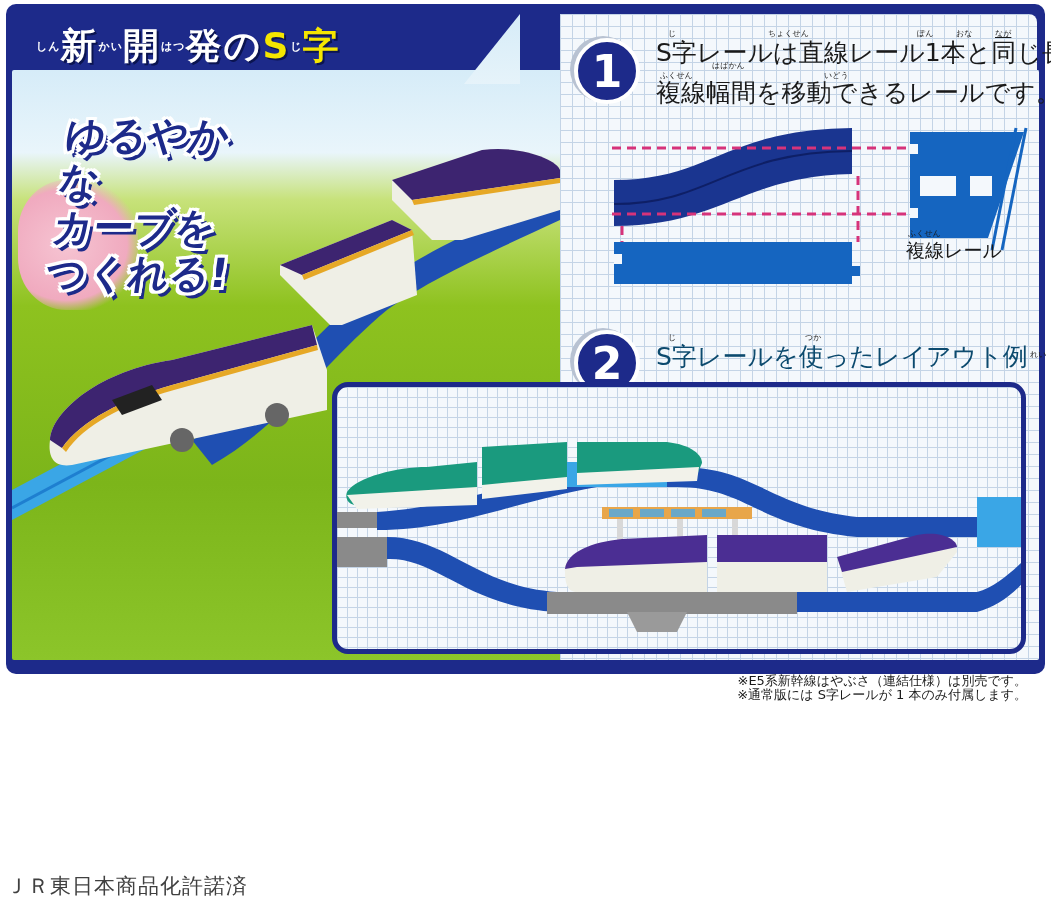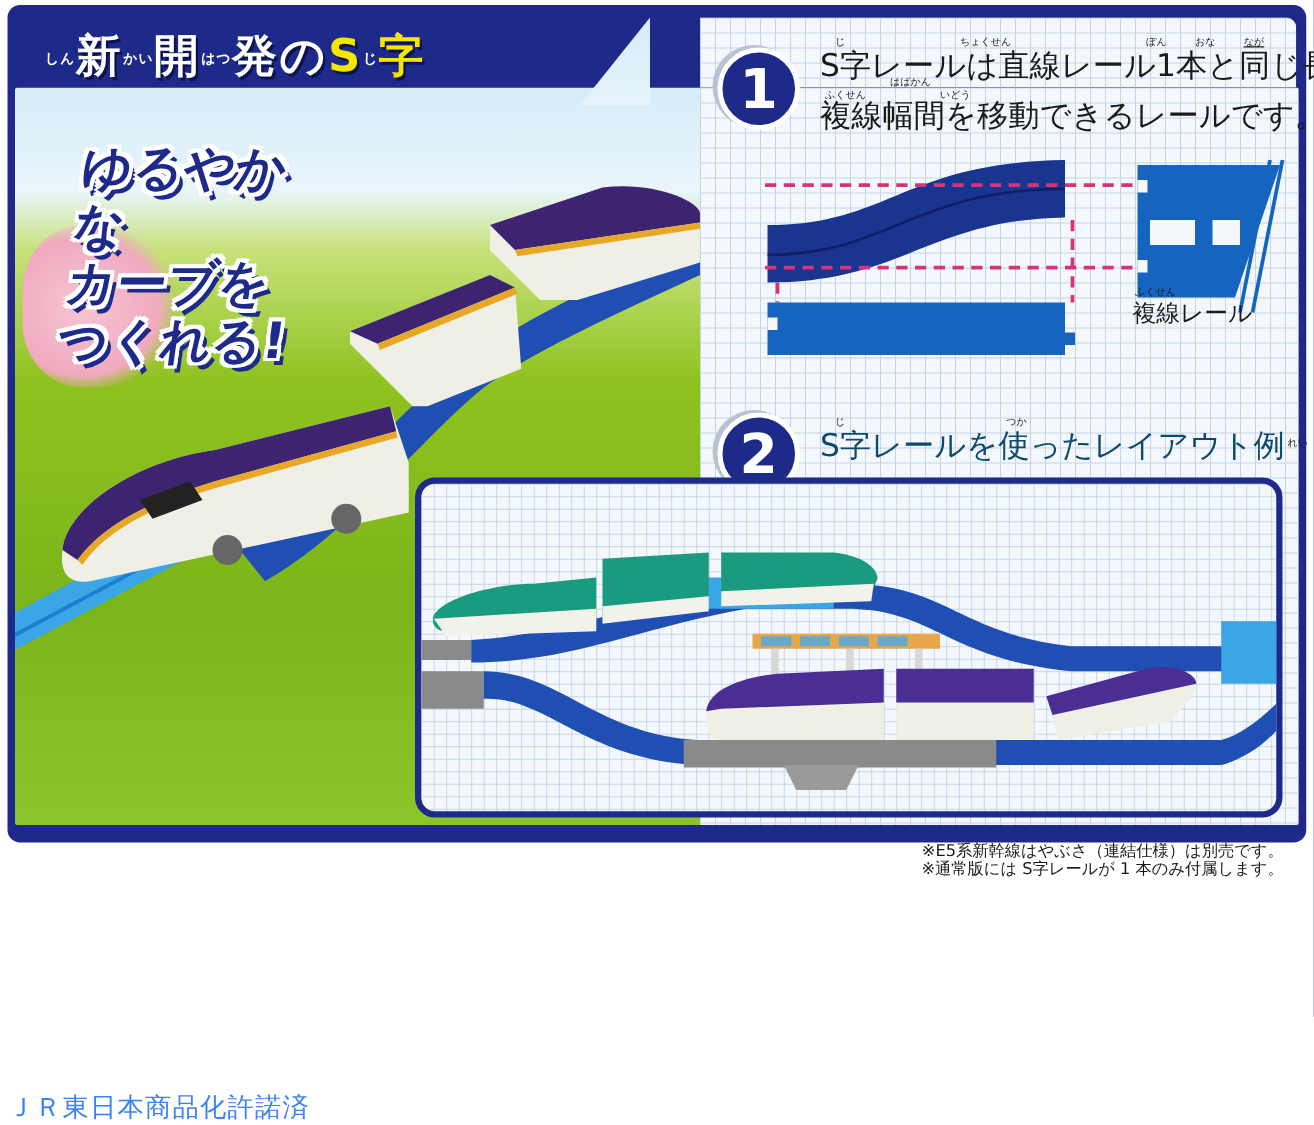--- a/index.html
+++ b/index.html
@@ -178,7 +178,7 @@
 
 <span class="ruby" style="left:660px;top:70px;">ふくせん</span>
 <span class="ruby" style="left:712px;top:60px;">はばかん</span>
-<span class="ruby" style="left:752px;top:70px;">いどう</span>
+<span class="ruby" style="left:824px;top:70px;">いどう</span>
 <div class="line2 text-black">複線幅間を移動できるレールです。</div>
 
 <svg class="diag" width="420" height="172" viewBox="0 0 420 172">

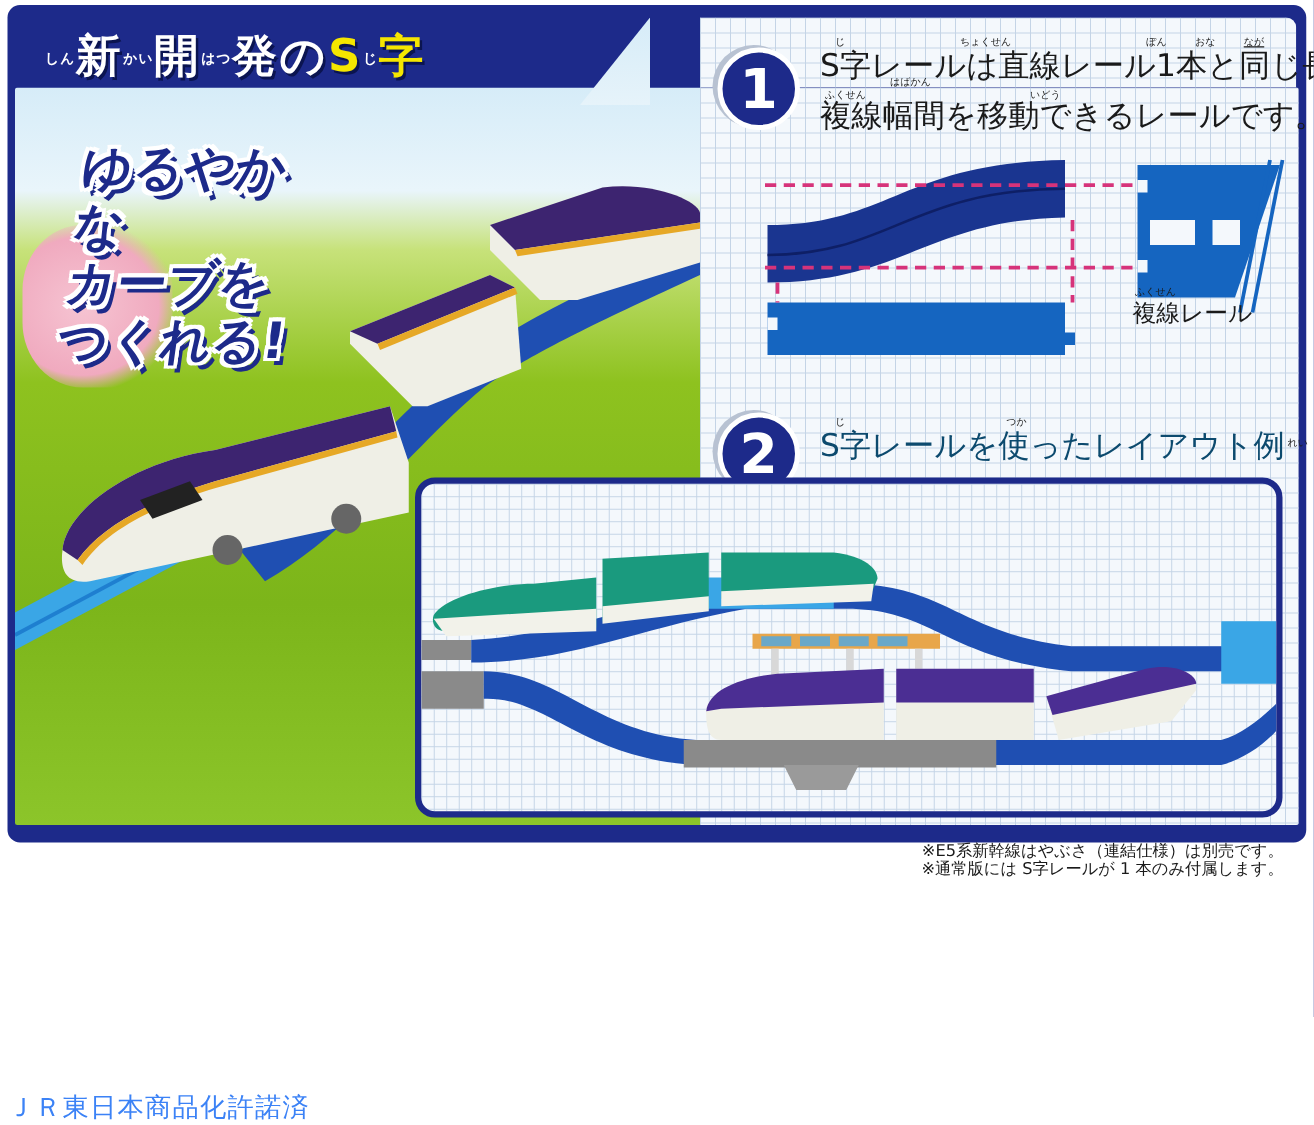--- a/index.html
+++ b/index.html
@@ -88,7 +88,7 @@
       background-size: 10px 10px;
     }
     .note { position: absolute; right: 24px; font-size: 13px; color: #1a1a1a; white-space: nowrap; }
-    .license { position: absolute; left: 6px; top: 872px; font-size: 21px; color: #3b82f6; letter-spacing: 1px; white-space: nowrap; }
+    .license { position: absolute; left: 6px; top: 872px; font-size: 21px; color: #404040; letter-spacing: 1px; white-space: nowrap; }
   </style>
 </head>
 <body>

